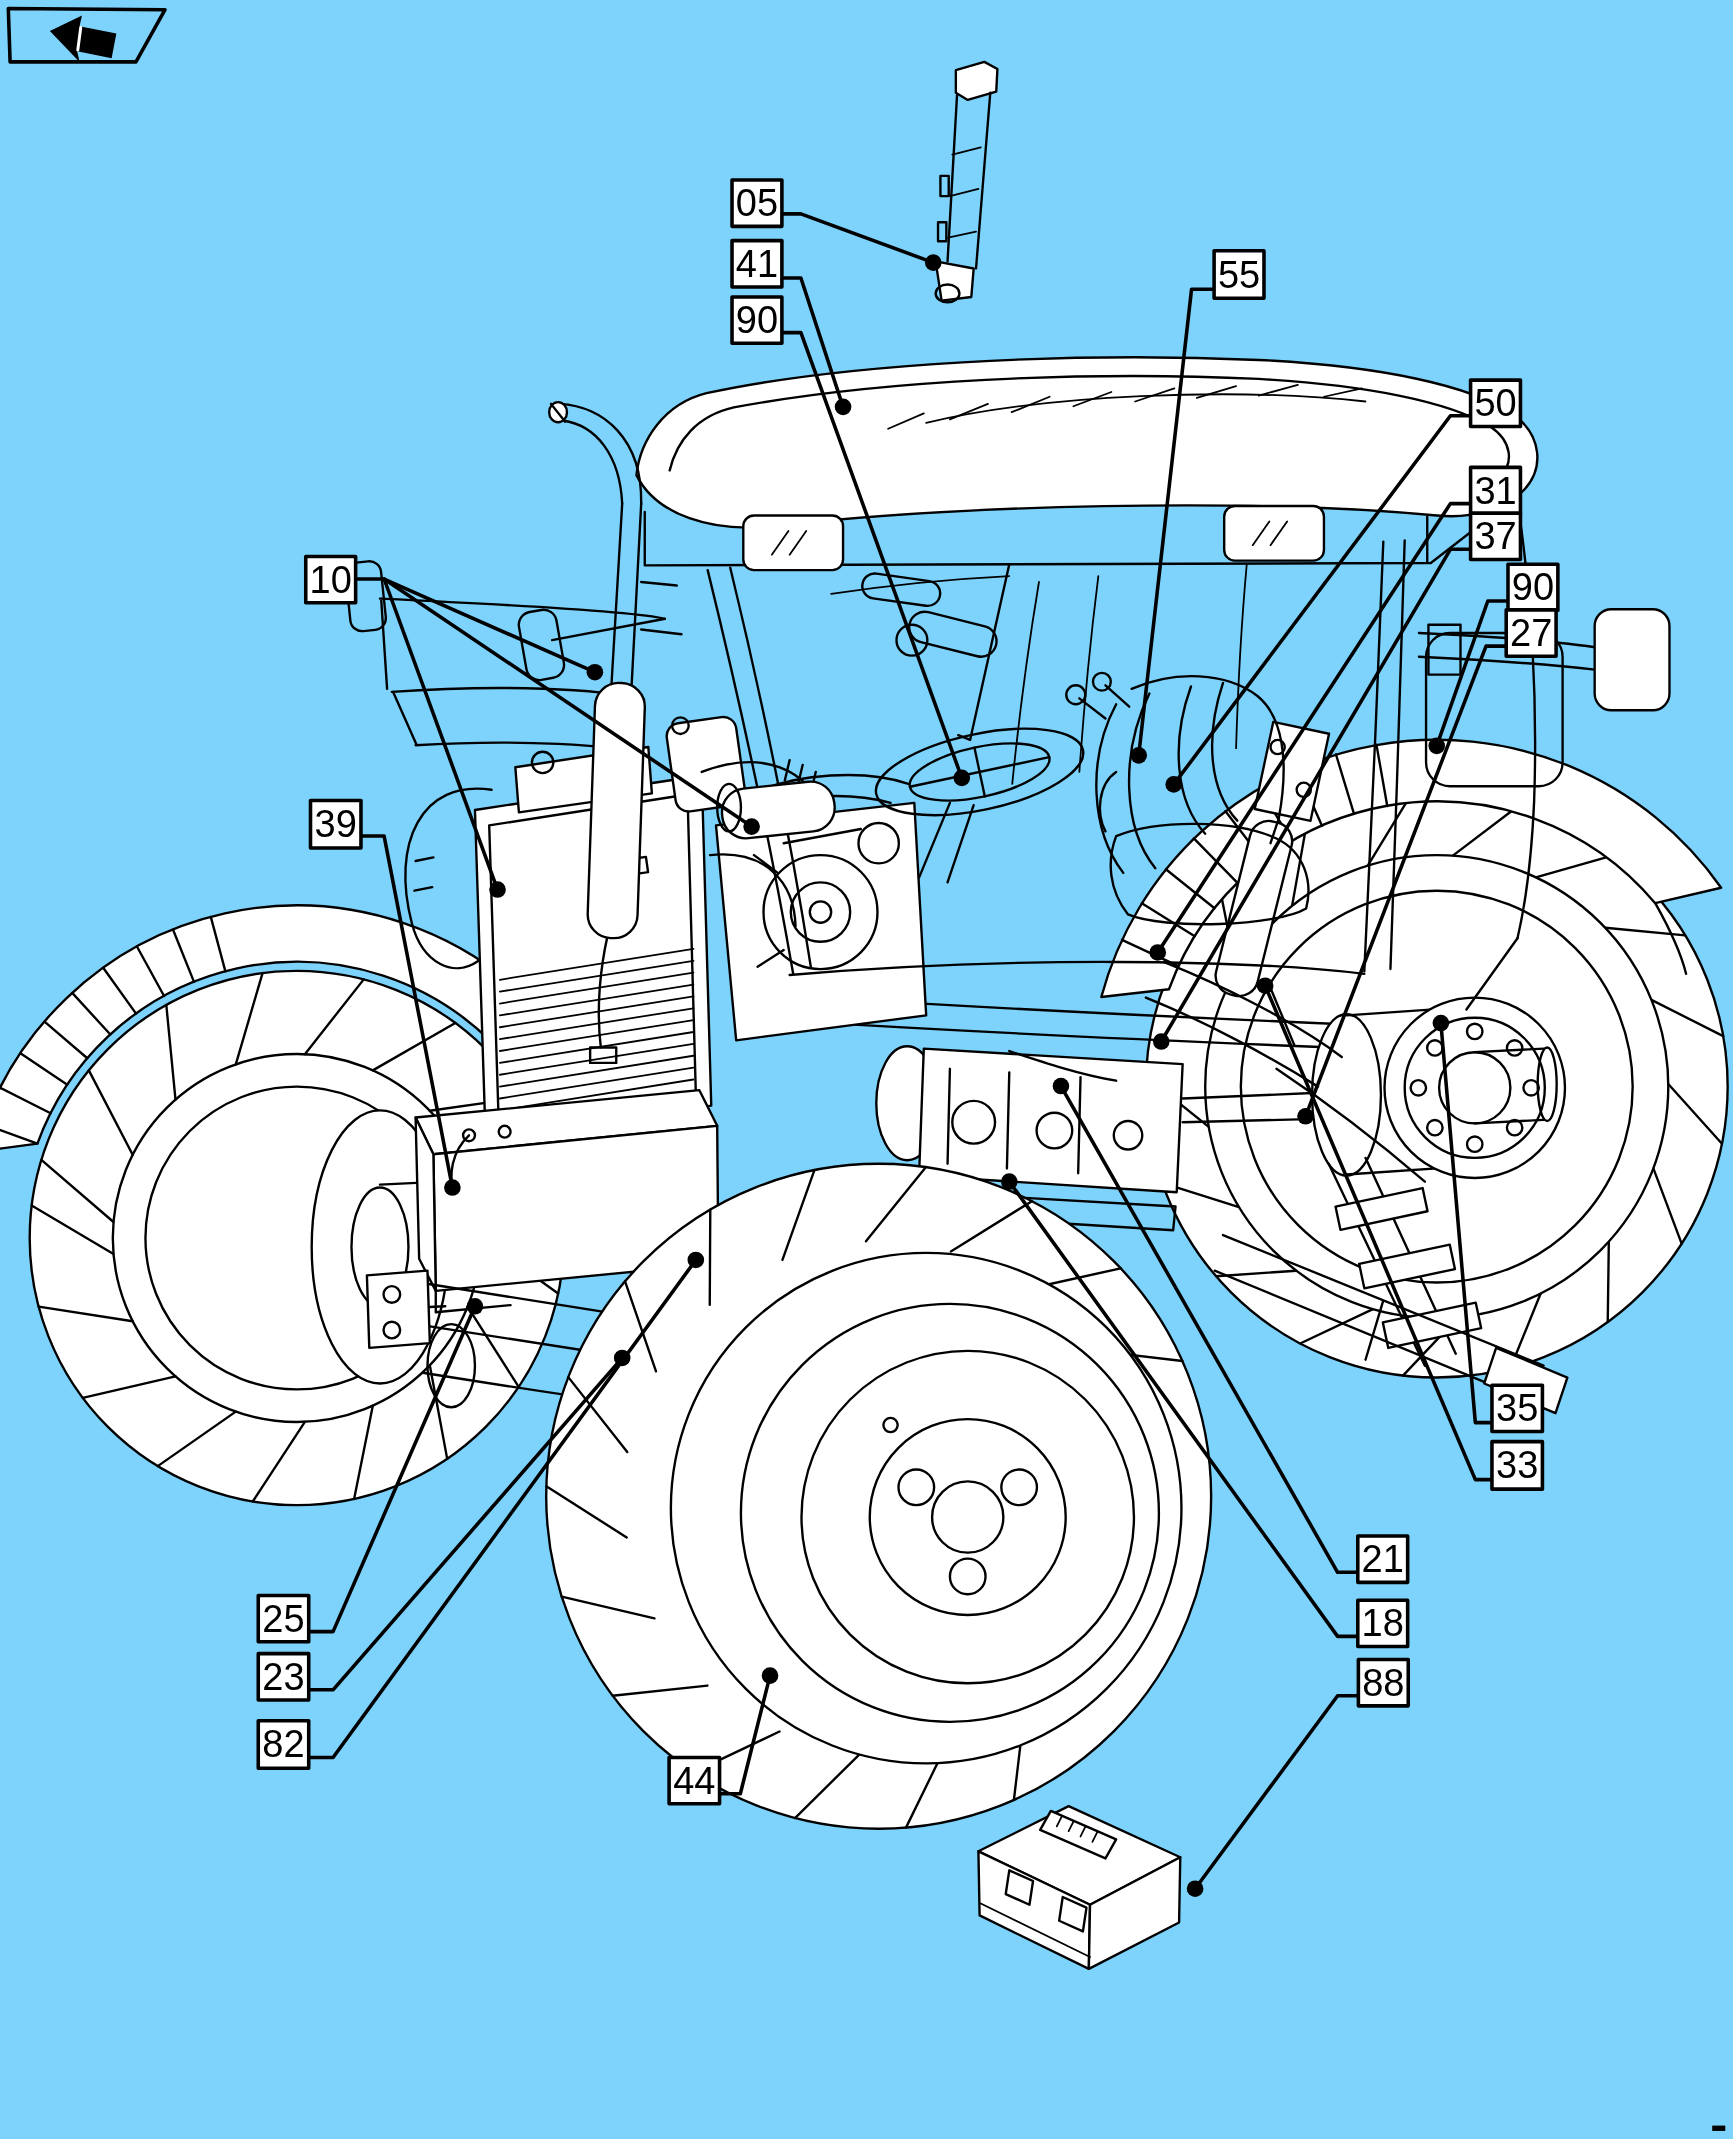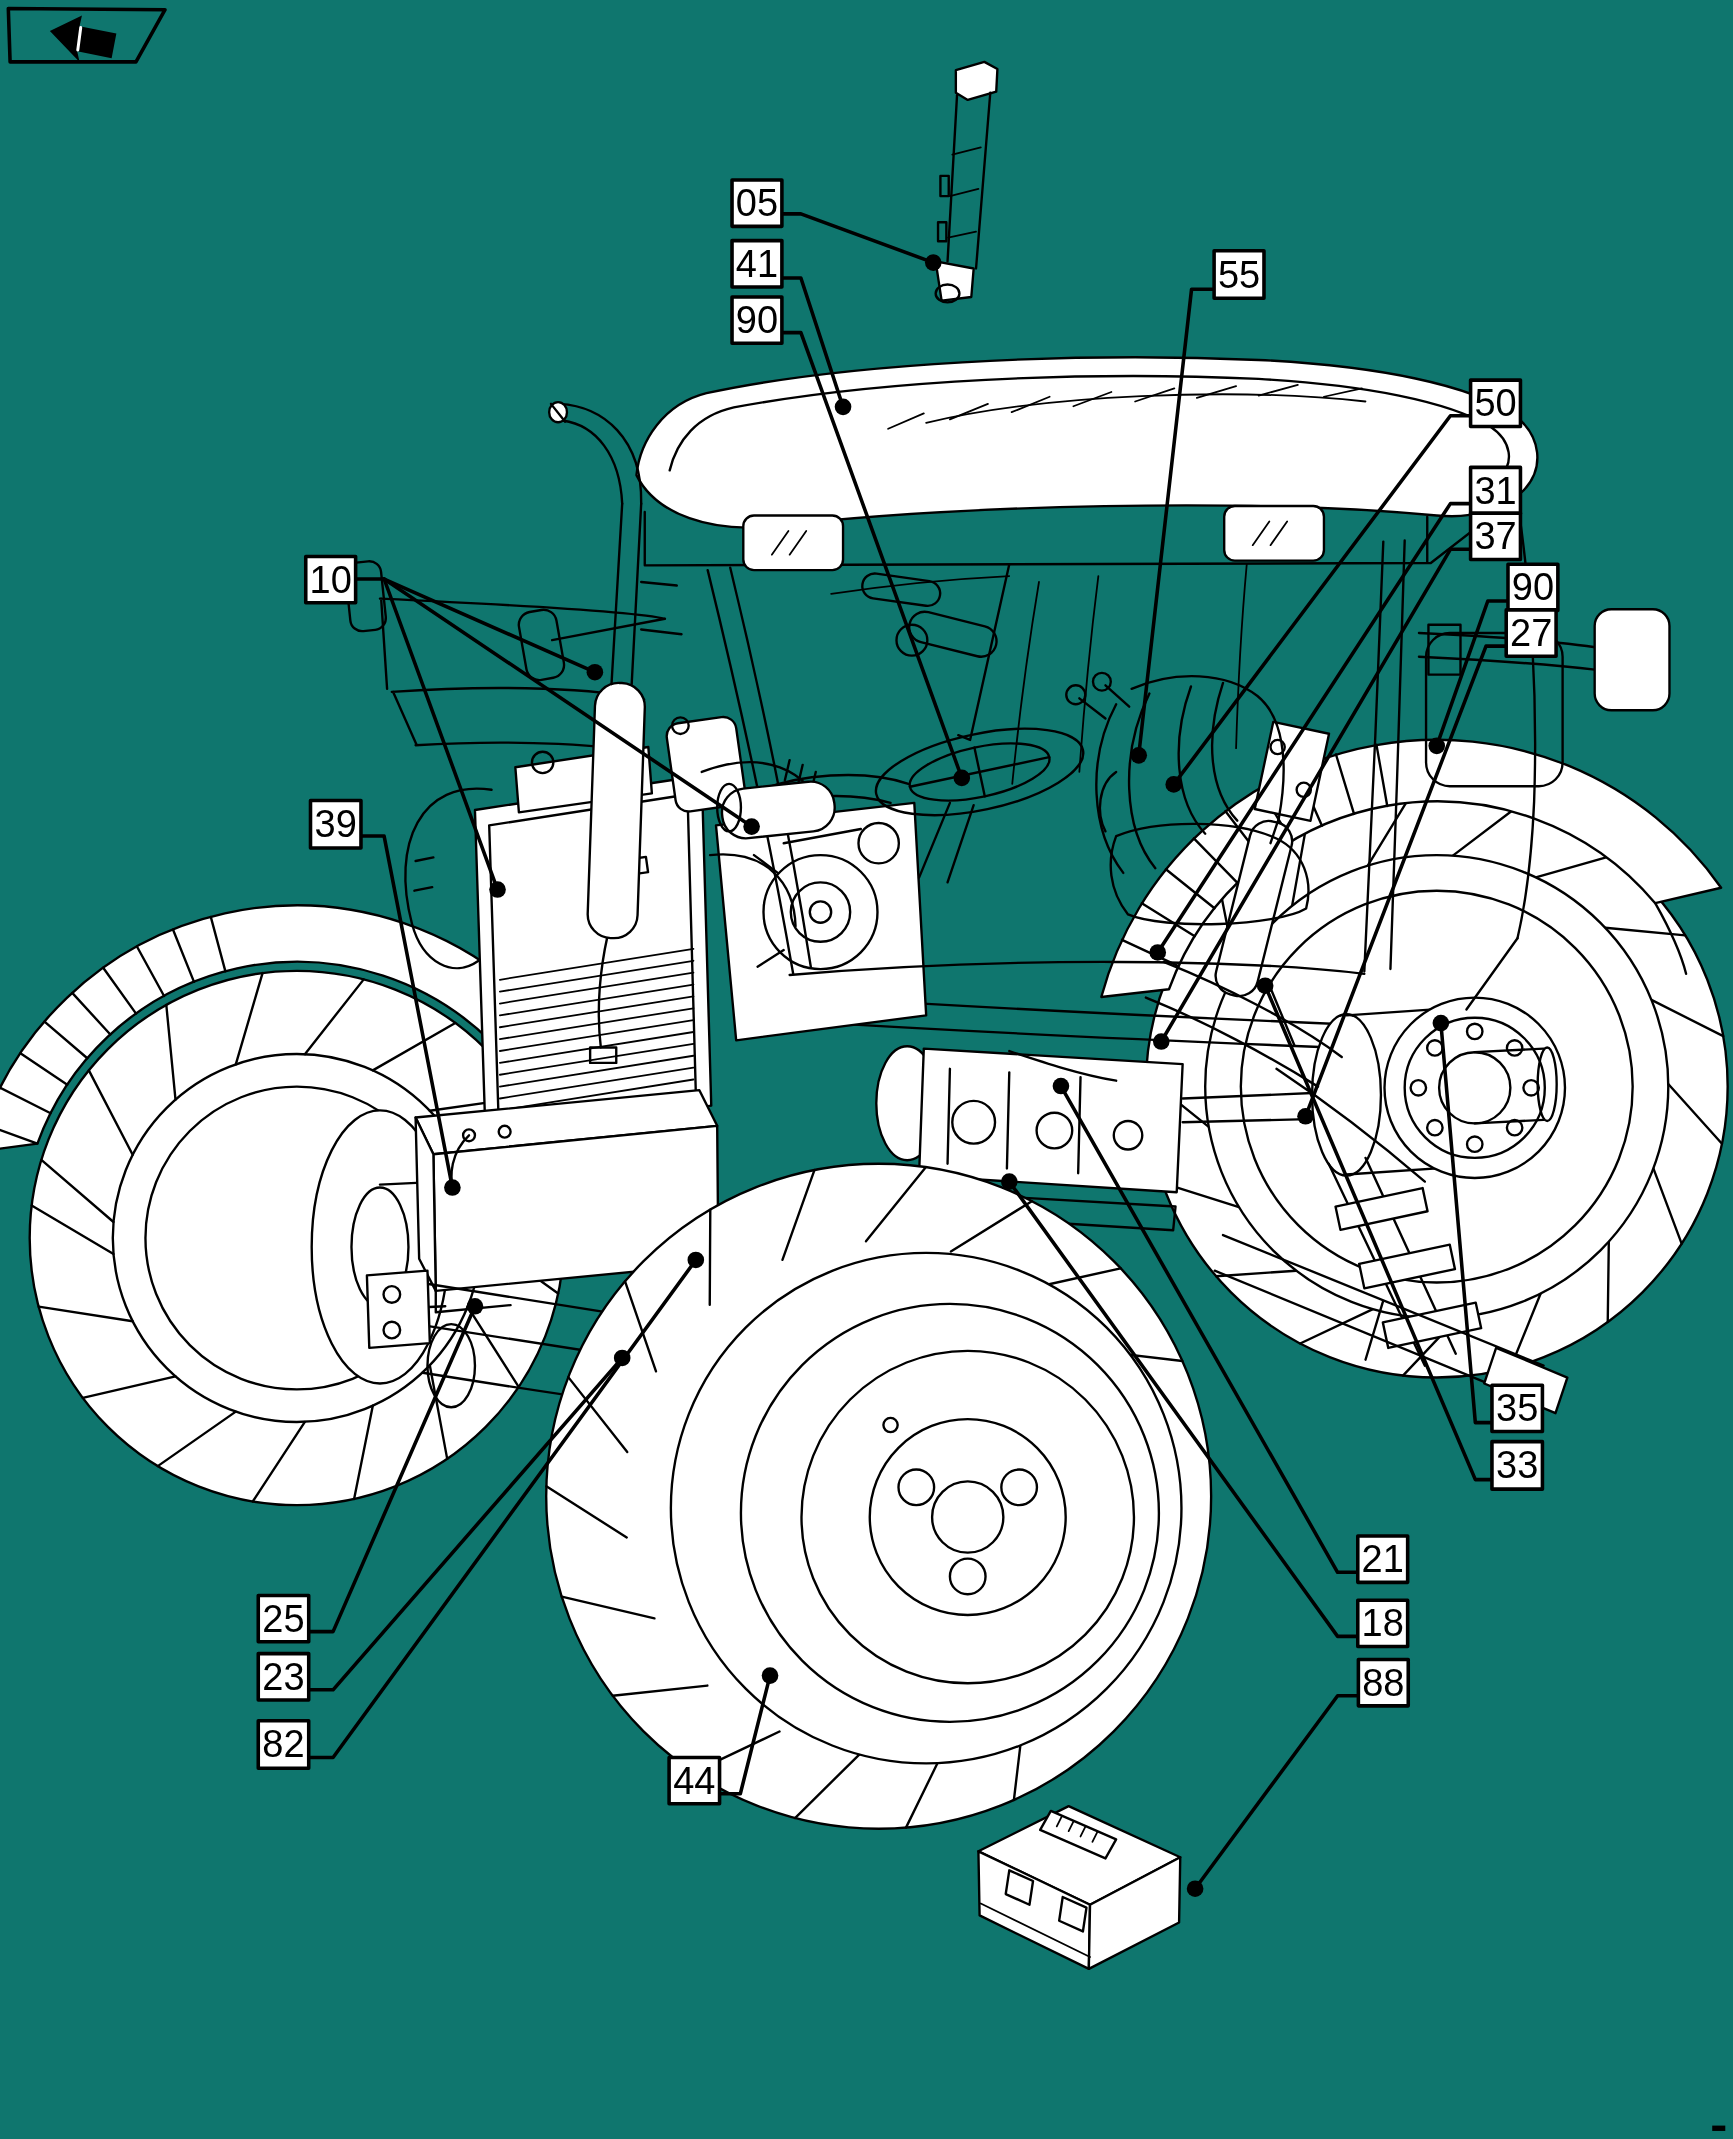--- a/index.html
+++ b/index.html
@@ -3,7 +3,7 @@
 <meta charset="utf-8">
 <style>
   html,body{margin:0;padding:0;background:#ffffff}
-  .page{position:relative;width:1733px;height:2140px;background:#0f766e;overflow:hidden}
+  .page{position:relative;width:1733px;height:2140px;background:#7dd3fc;overflow:hidden}
   #diagram{position:absolute;left:0;top:0}
   #diagram *{stroke:#000000;stroke-width:4;fill:none;stroke-linecap:round;stroke-linejoin:round}
   #diagram .fw{fill:#ffffff}

